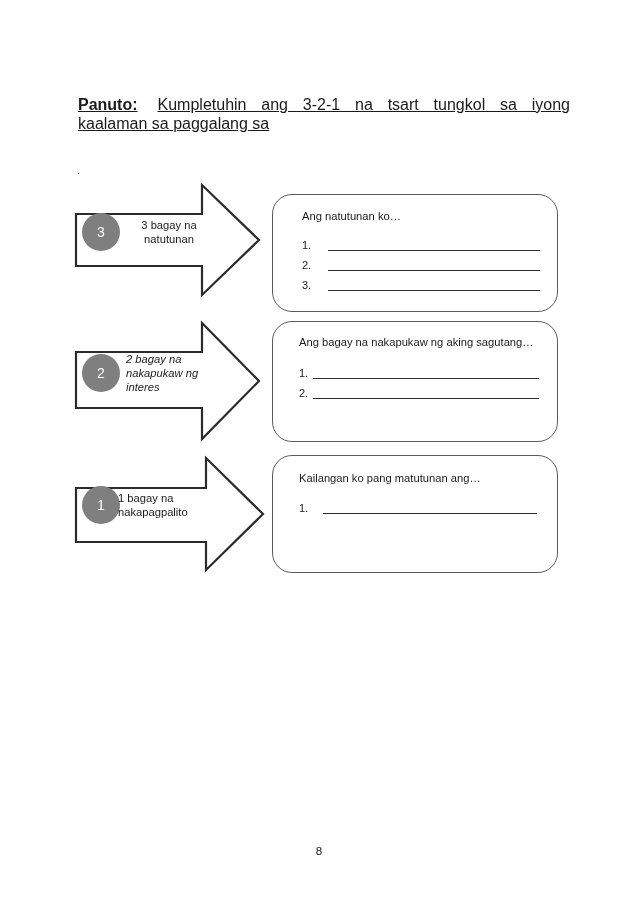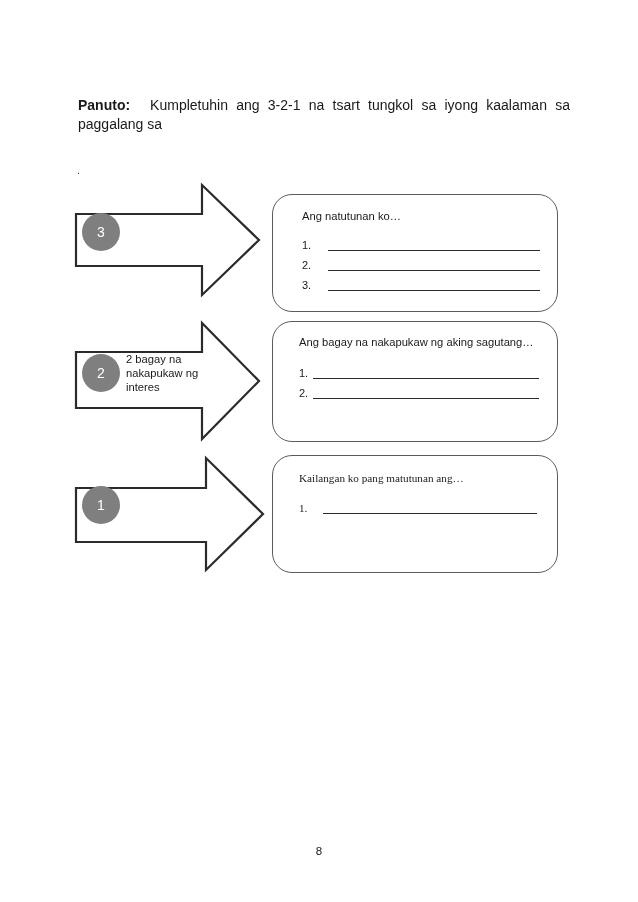--- a/index.html
+++ b/index.html
@@ -28,8 +28,9 @@
     left: 78px;
     top: 96px;
     width: 492px;
-    font-size: 14px;
+    font-size: 16px;
     line-height: 18.5px;
+    text-decoration: underline;
   }
   .instructions .ins-row {
     display: block;

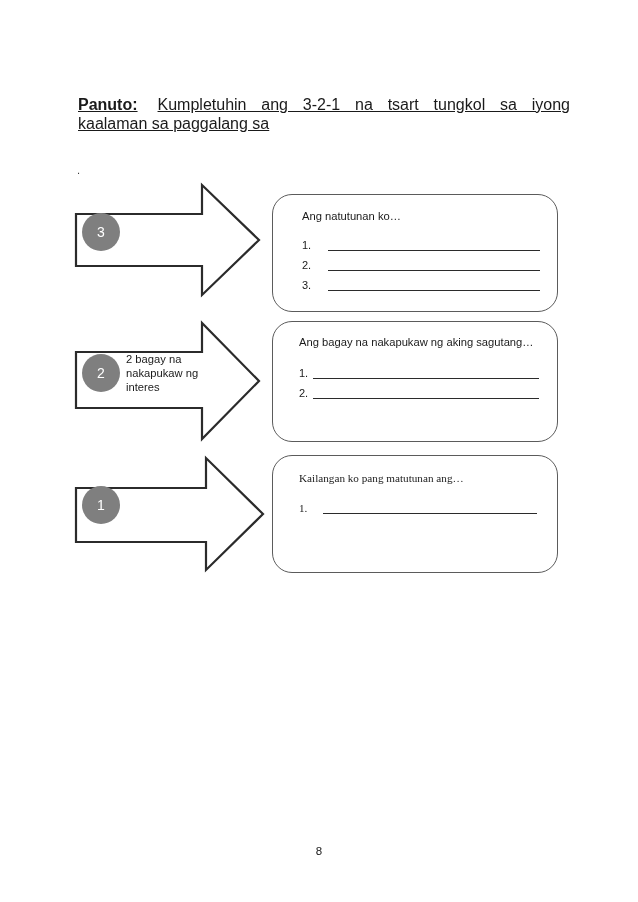--- a/index.html
+++ b/index.html
@@ -210,6 +210,7 @@
       </svg>
       <div class="arrow-content">
         <div class="num-circle">3</div>
+        <div class="arrow-label">3 bagay na natutunan</div>
       </div>
     </div>
 

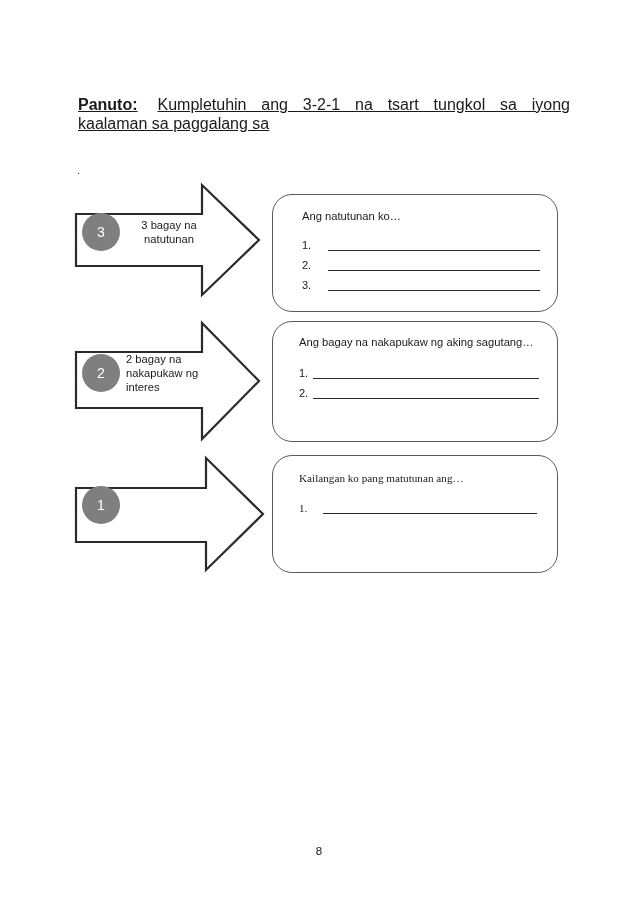--- a/index.html
+++ b/index.html
@@ -108,7 +108,7 @@
     width: 84px;
   }
   .g1 .arrow-label { text-align: center; margin-left: 8px; width: 82px; }
-  .g2 .arrow-label { text-align: left; margin-left: 6px; width: 86px; }
+  .g2 .arrow-label { text-align: left; margin-left: 6px; width: 86px; font-style: italic; }
   .g3 .arrow-label { text-align: left; margin-left: -2px; width: 92px; }
 
   

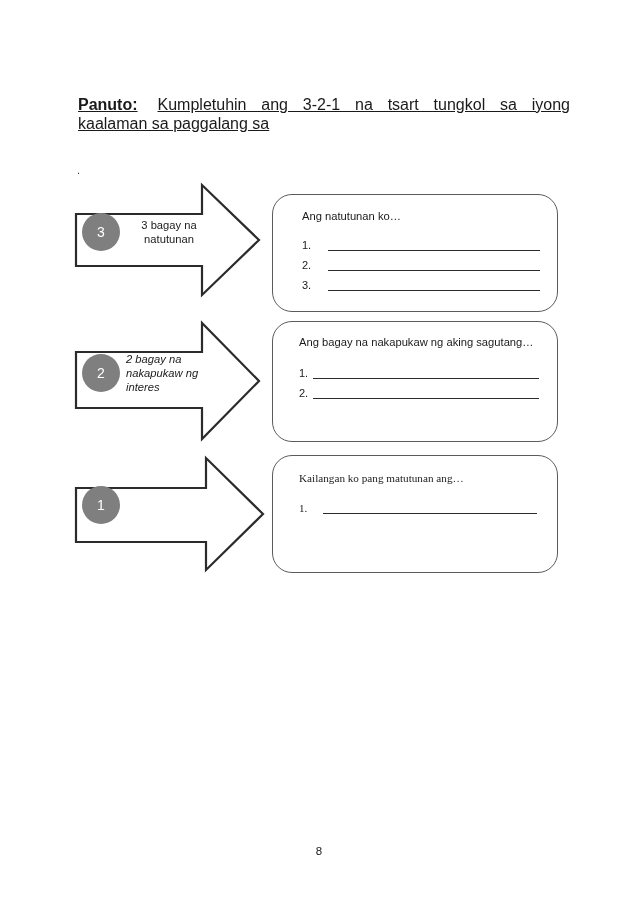--- a/index.html
+++ b/index.html
@@ -123,7 +123,7 @@
   }
   .g1 .answer-box { top: 16px; height: 118px; }
   .g2 .answer-box { top: 3px; height: 121px; }
-  .g3 .answer-box { top: 3px; height: 118px; font-family: Liberation Serif, serif; }
+  .g3 .answer-box { top: 3px; height: 118px; }
 
   .box-title {
     position: absolute;

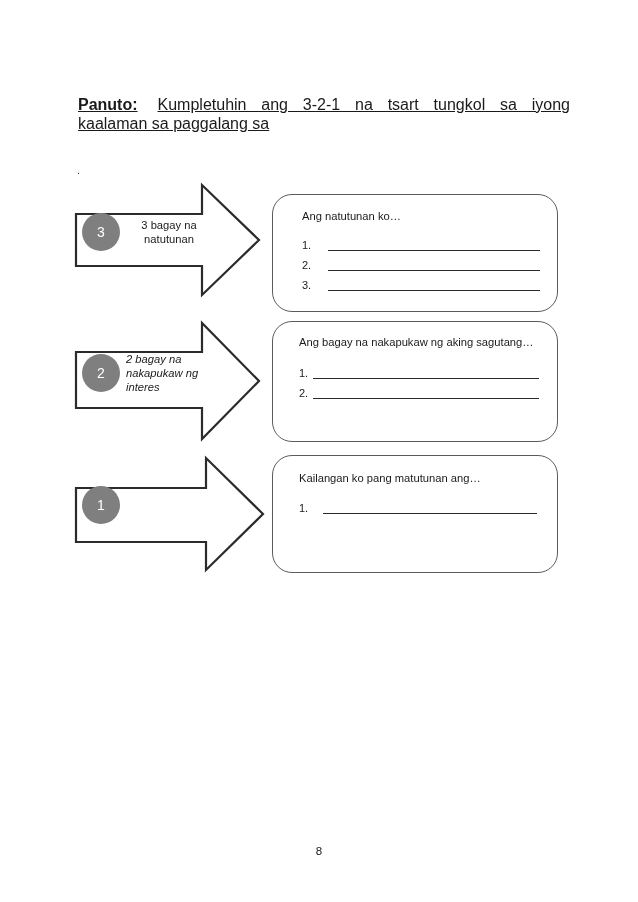--- a/index.html
+++ b/index.html
@@ -266,6 +266,7 @@
       </svg>
       <div class="arrow-content">
         <div class="num-circle">1</div>
+        <div class="arrow-label">1 bagay na nakapagpalito</div>
       </div>
     </div>
 

